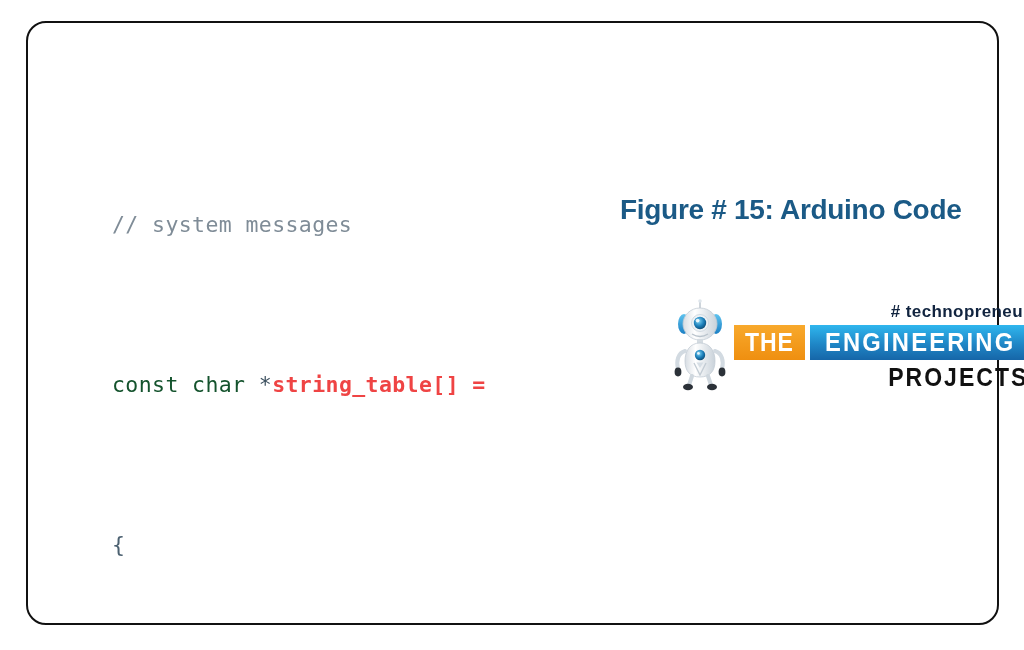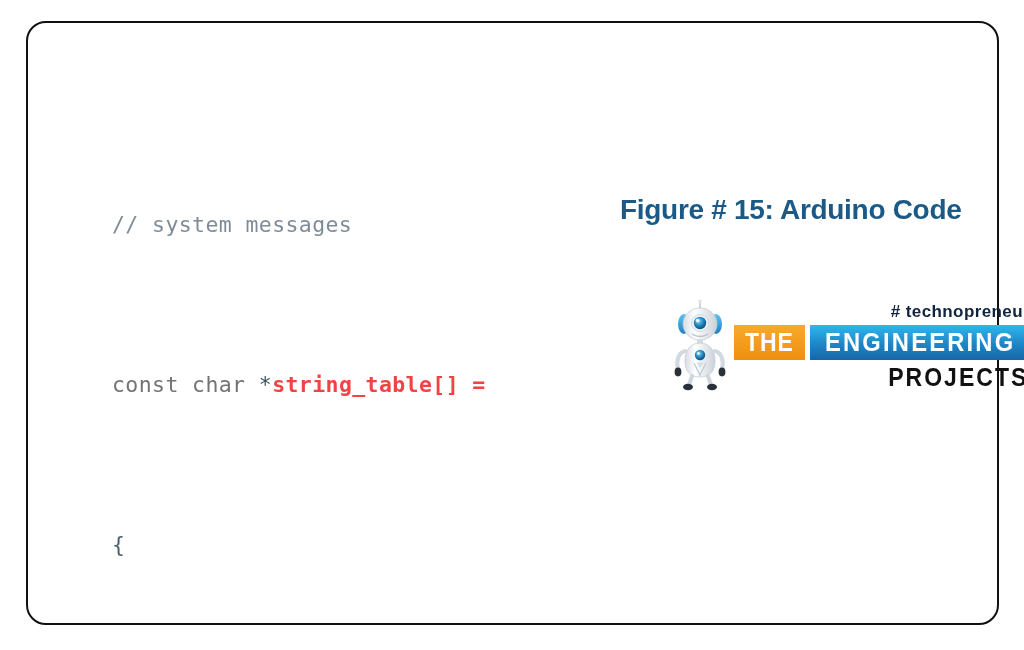--- a/index.html
+++ b/index.html
@@ -42,7 +42,7 @@
   }
   .code-line { height: 40px; }
   .tok-comment { color: #7f8c97; }
-  .tok-keyword { color: #737373; }
+  .tok-keyword { color: #14532d; }
   .tok-ident   { color: #ef4444; font-weight: bold; }
   .tok-punct   { color: #4b6070; }
   .tok-op      { color: #3b4f5e; }

